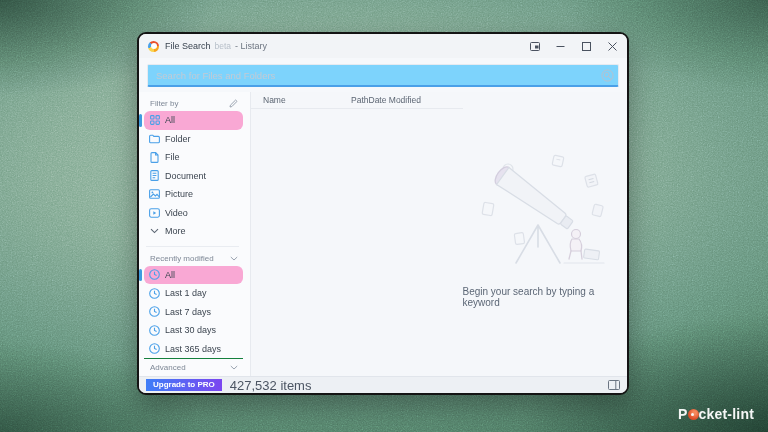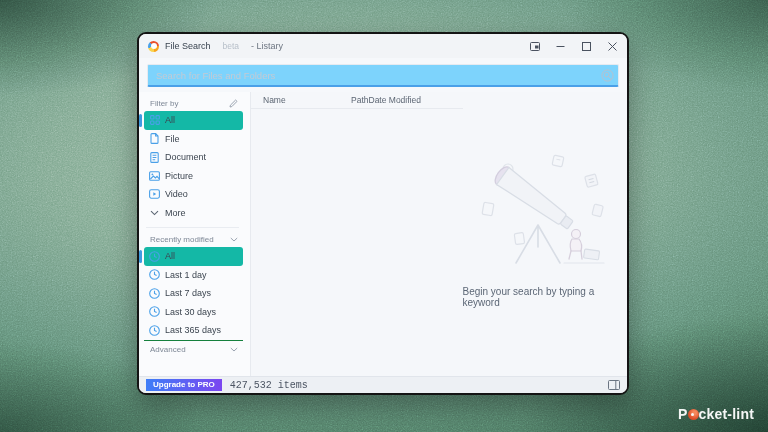--- a/index.html
+++ b/index.html
@@ -32,7 +32,7 @@
   .app-icon { width:11px; height:11px; border-radius:50%; position:relative;
     background:conic-gradient(#e94f2b 0 22%, #f7a41d 22% 48%, #fbd34d 48% 70%, #4aa0e8 70% 88%, #e94f2b 88% 100%); }
   .app-icon::after { content:''; position:absolute; left:2.5px; top:2.5px; width:6px; height:6px; border-radius:50%; background:#fdfdfd; }
-  .tb-title { margin-left:6px; font-size:9px; color:#3a4450; display:flex; gap:12px; align-items:center; white-space:nowrap; }
+  .tb-title { margin-left:6px; font-size:9px; color:#3a4450; display:flex; gap:4px; align-items:center; white-space:nowrap; }
   .tb-beta { color:#b7bfc9; font-size:8.5px; }
   .tb-suffix { color:#6e7682; }
   .tb-controls { margin-left:auto; display:flex; align-items:center; gap:15px; }

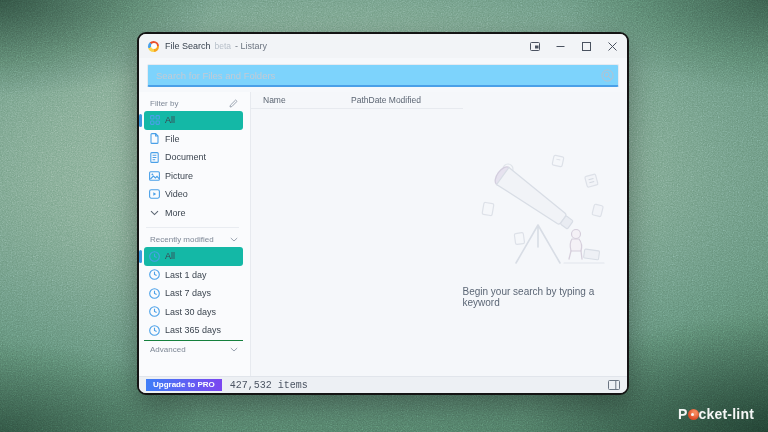--- a/index.html
+++ b/index.html
@@ -52,7 +52,7 @@
   .sec-header { display:flex; align-items:center; justify-content:space-between; padding:3px 5px 3px 6px; font-size:8px; color:#7e8896; }
   .sec-header .hdr-ic { color:#9aa3b0; display:flex; }
   .side-item { position:relative; height:18.5px; display:flex; align-items:center; gap:5px; padding:0 5px; font-size:9px; color:#3c4550; border-radius:3px; cursor:pointer; }
-  .side-item.sel { background:#14b8a6; }
+  .side-item.sel { background:#f9a8d4;border-radius:6px; }
   .side-item.sel::before { content:''; position:absolute; left:-5px; top:3px; bottom:3px; width:2.5px; border-radius:2px; background:#3f9be0; }
   .side-item .ic { width:11px; height:11px; flex:0 0 11px; display:flex; align-items:center; justify-content:center; }
   .divider { height:1px; background:#e9ecf1; margin:5px 4px 4px 2px; }

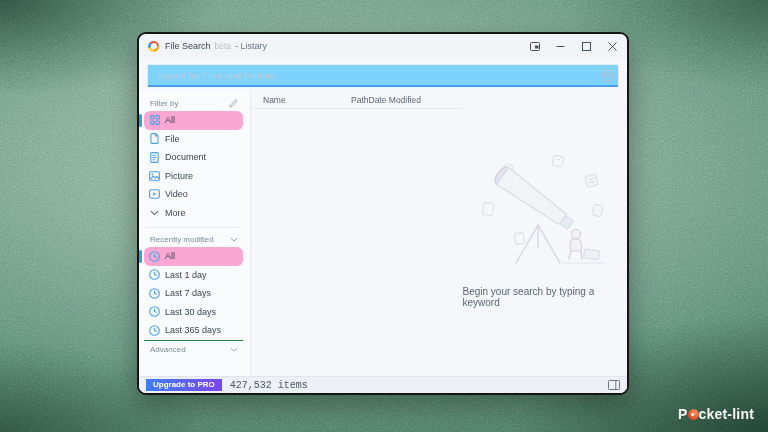--- a/index.html
+++ b/index.html
@@ -164,6 +164,14 @@
           <span>All</span>
         </div>
 
+        <div class="side-item">
+          <span class="ic">
+            <svg width="11" height="10" viewBox="0 0 11 10" fill="none" stroke="#4aa0e8" stroke-width="1.1">
+                <path d="M0.6,2.2 Q0.6,1.2 1.6,1.2 L3.8,1.2 L4.8,2.4 L9.4,2.4 Q10.4,2.4 10.4,3.4 L10.4,7.8 Q10.4,8.8 9.4,8.8 L1.6,8.8 Q0.6,8.8 0.6,7.8 Z"></path>
+              </svg>
+          </span>
+          <span>Folder</span>
+        </div>
 
         <div class="side-item">
           <span class="ic">

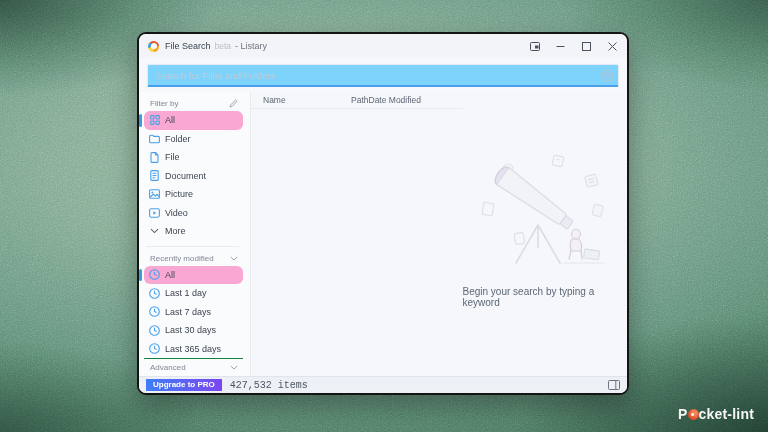--- a/index.html
+++ b/index.html
@@ -71,7 +71,7 @@
   
   .statusbar { height:17px; flex:0 0 17px; background:#edf0f4; border-top:1px solid #e1e5eb; display:flex; align-items:center; padding:0 7px; gap:8px; }
   .upgrade-btn { background:linear-gradient(90deg,#3e7ef7,#7b46f0); color:#fff; font-size:8px; font-weight:bold; padding:2px 7px; border-radius:0; border:none; font-family:"Liberation Sans", sans-serif; cursor:pointer; line-height:1; }
-  .items-count { font-size:10px; color:#4c5563;font-family:Liberation Mono, monospace; }
+  .items-count { font-size:13px; color:#4c5563; }
   .preview-toggle { margin-left:auto; display:flex; align-items:center; cursor:pointer; }
 </style>
 </head>

